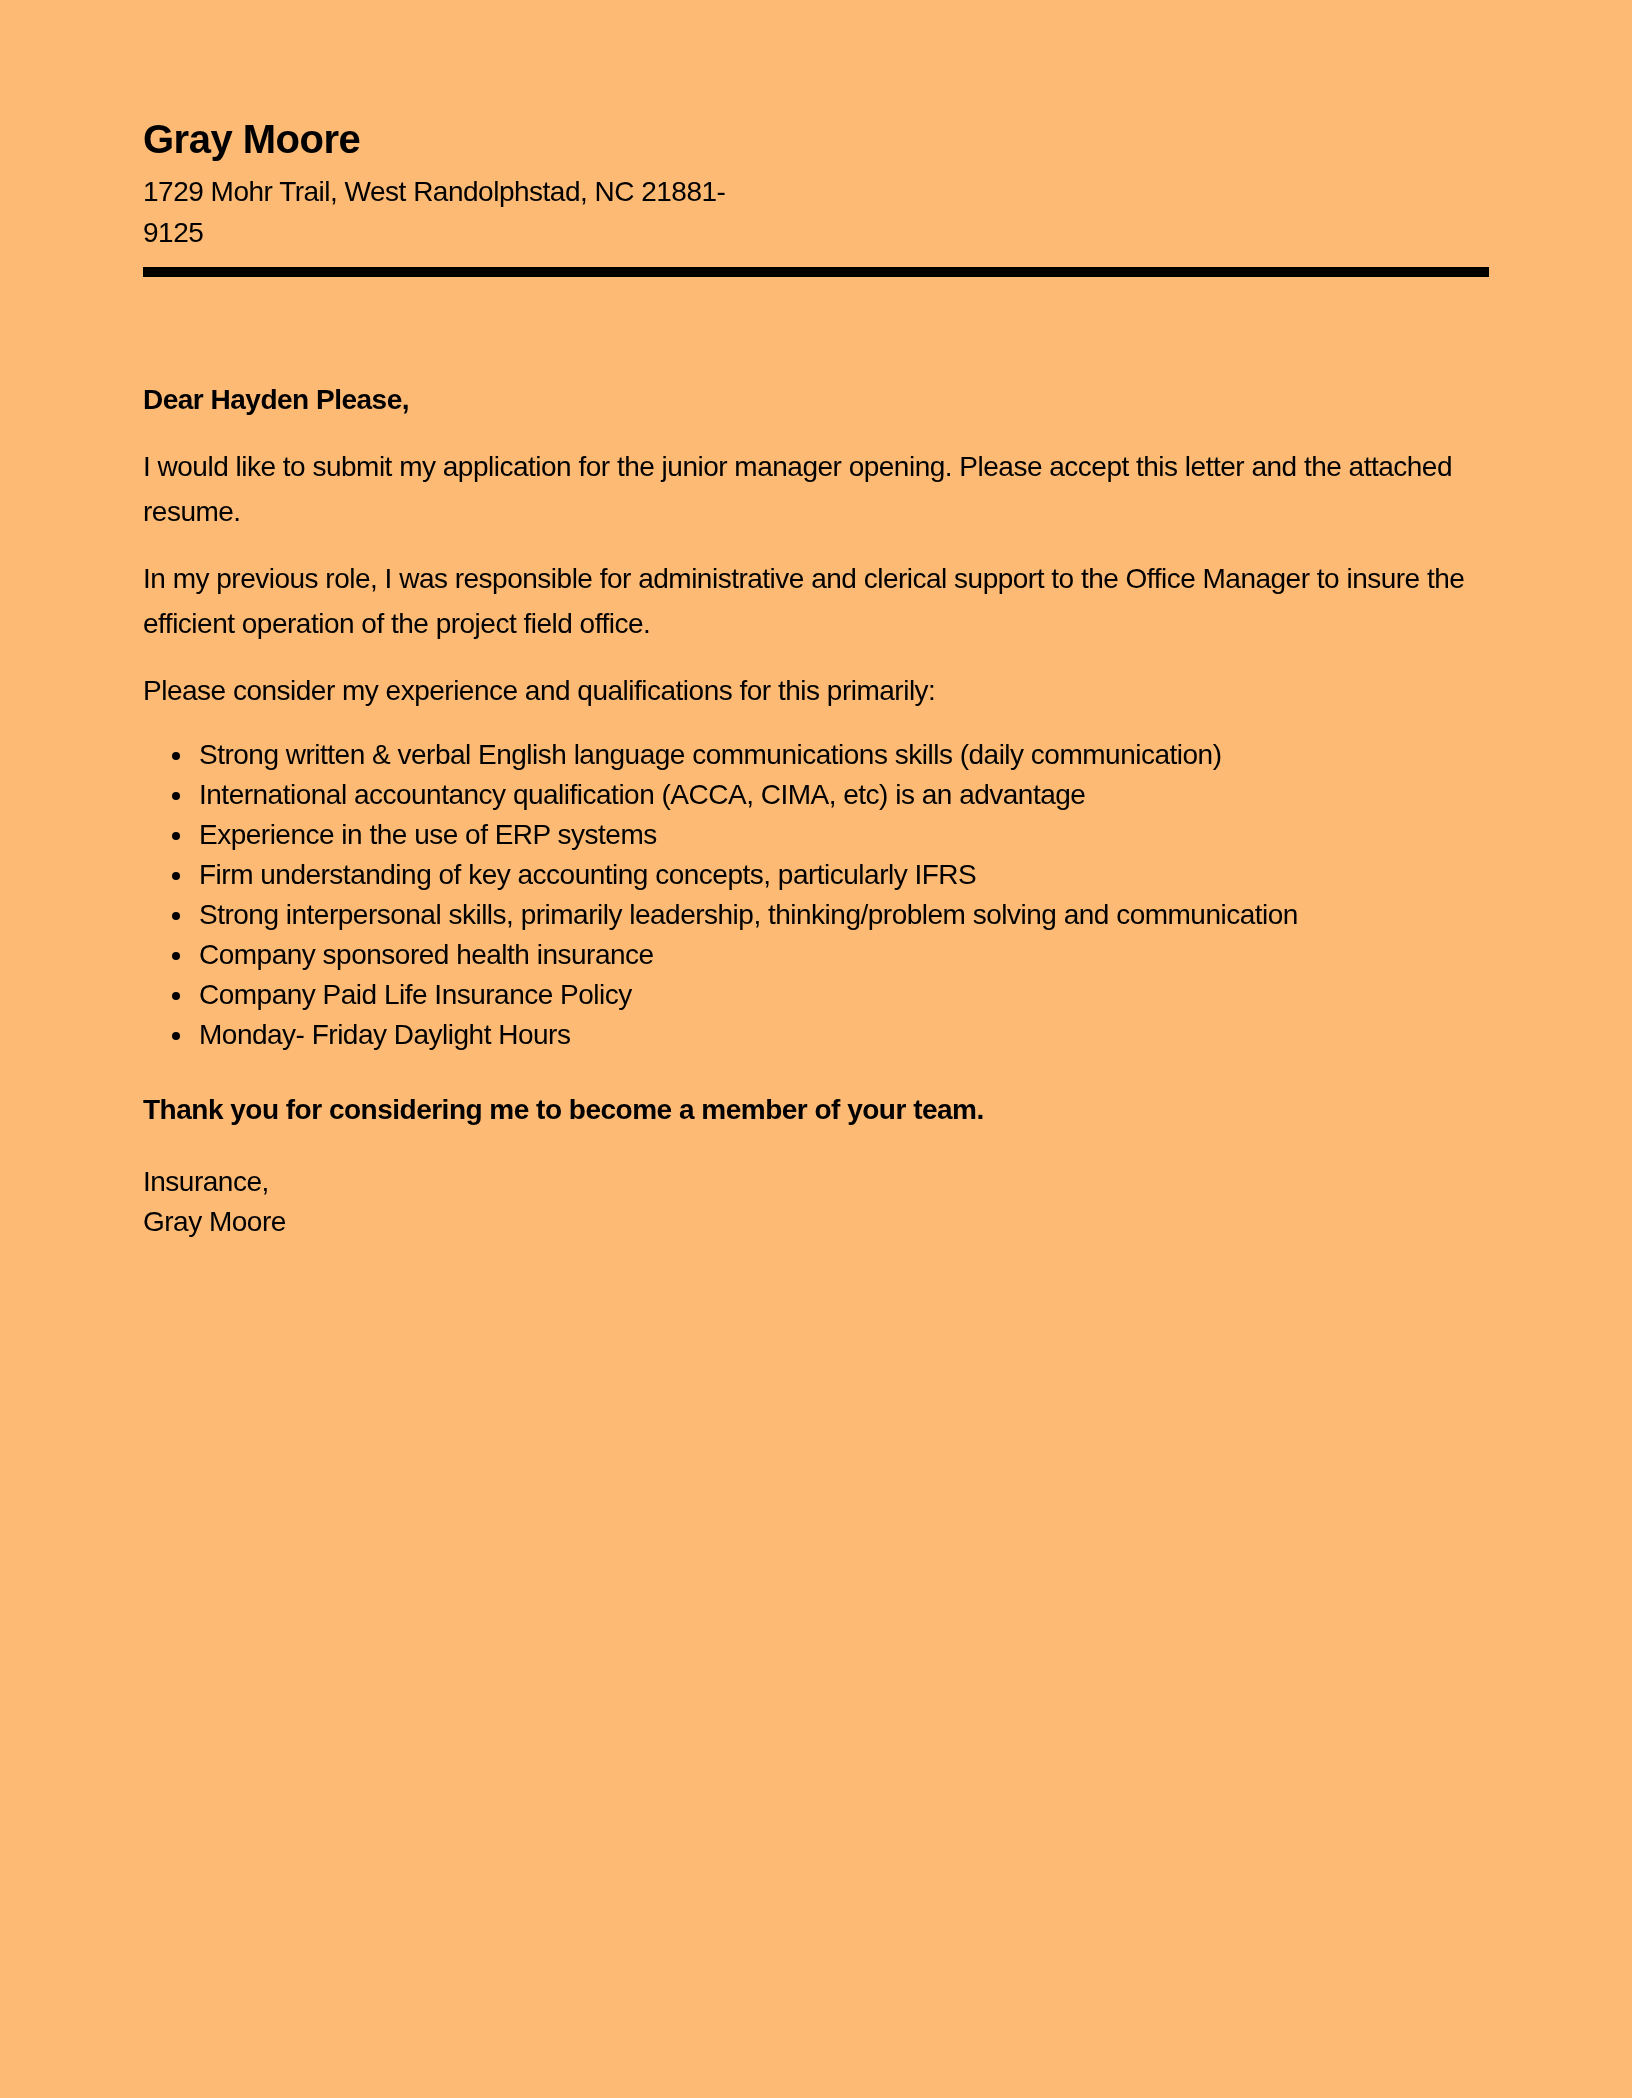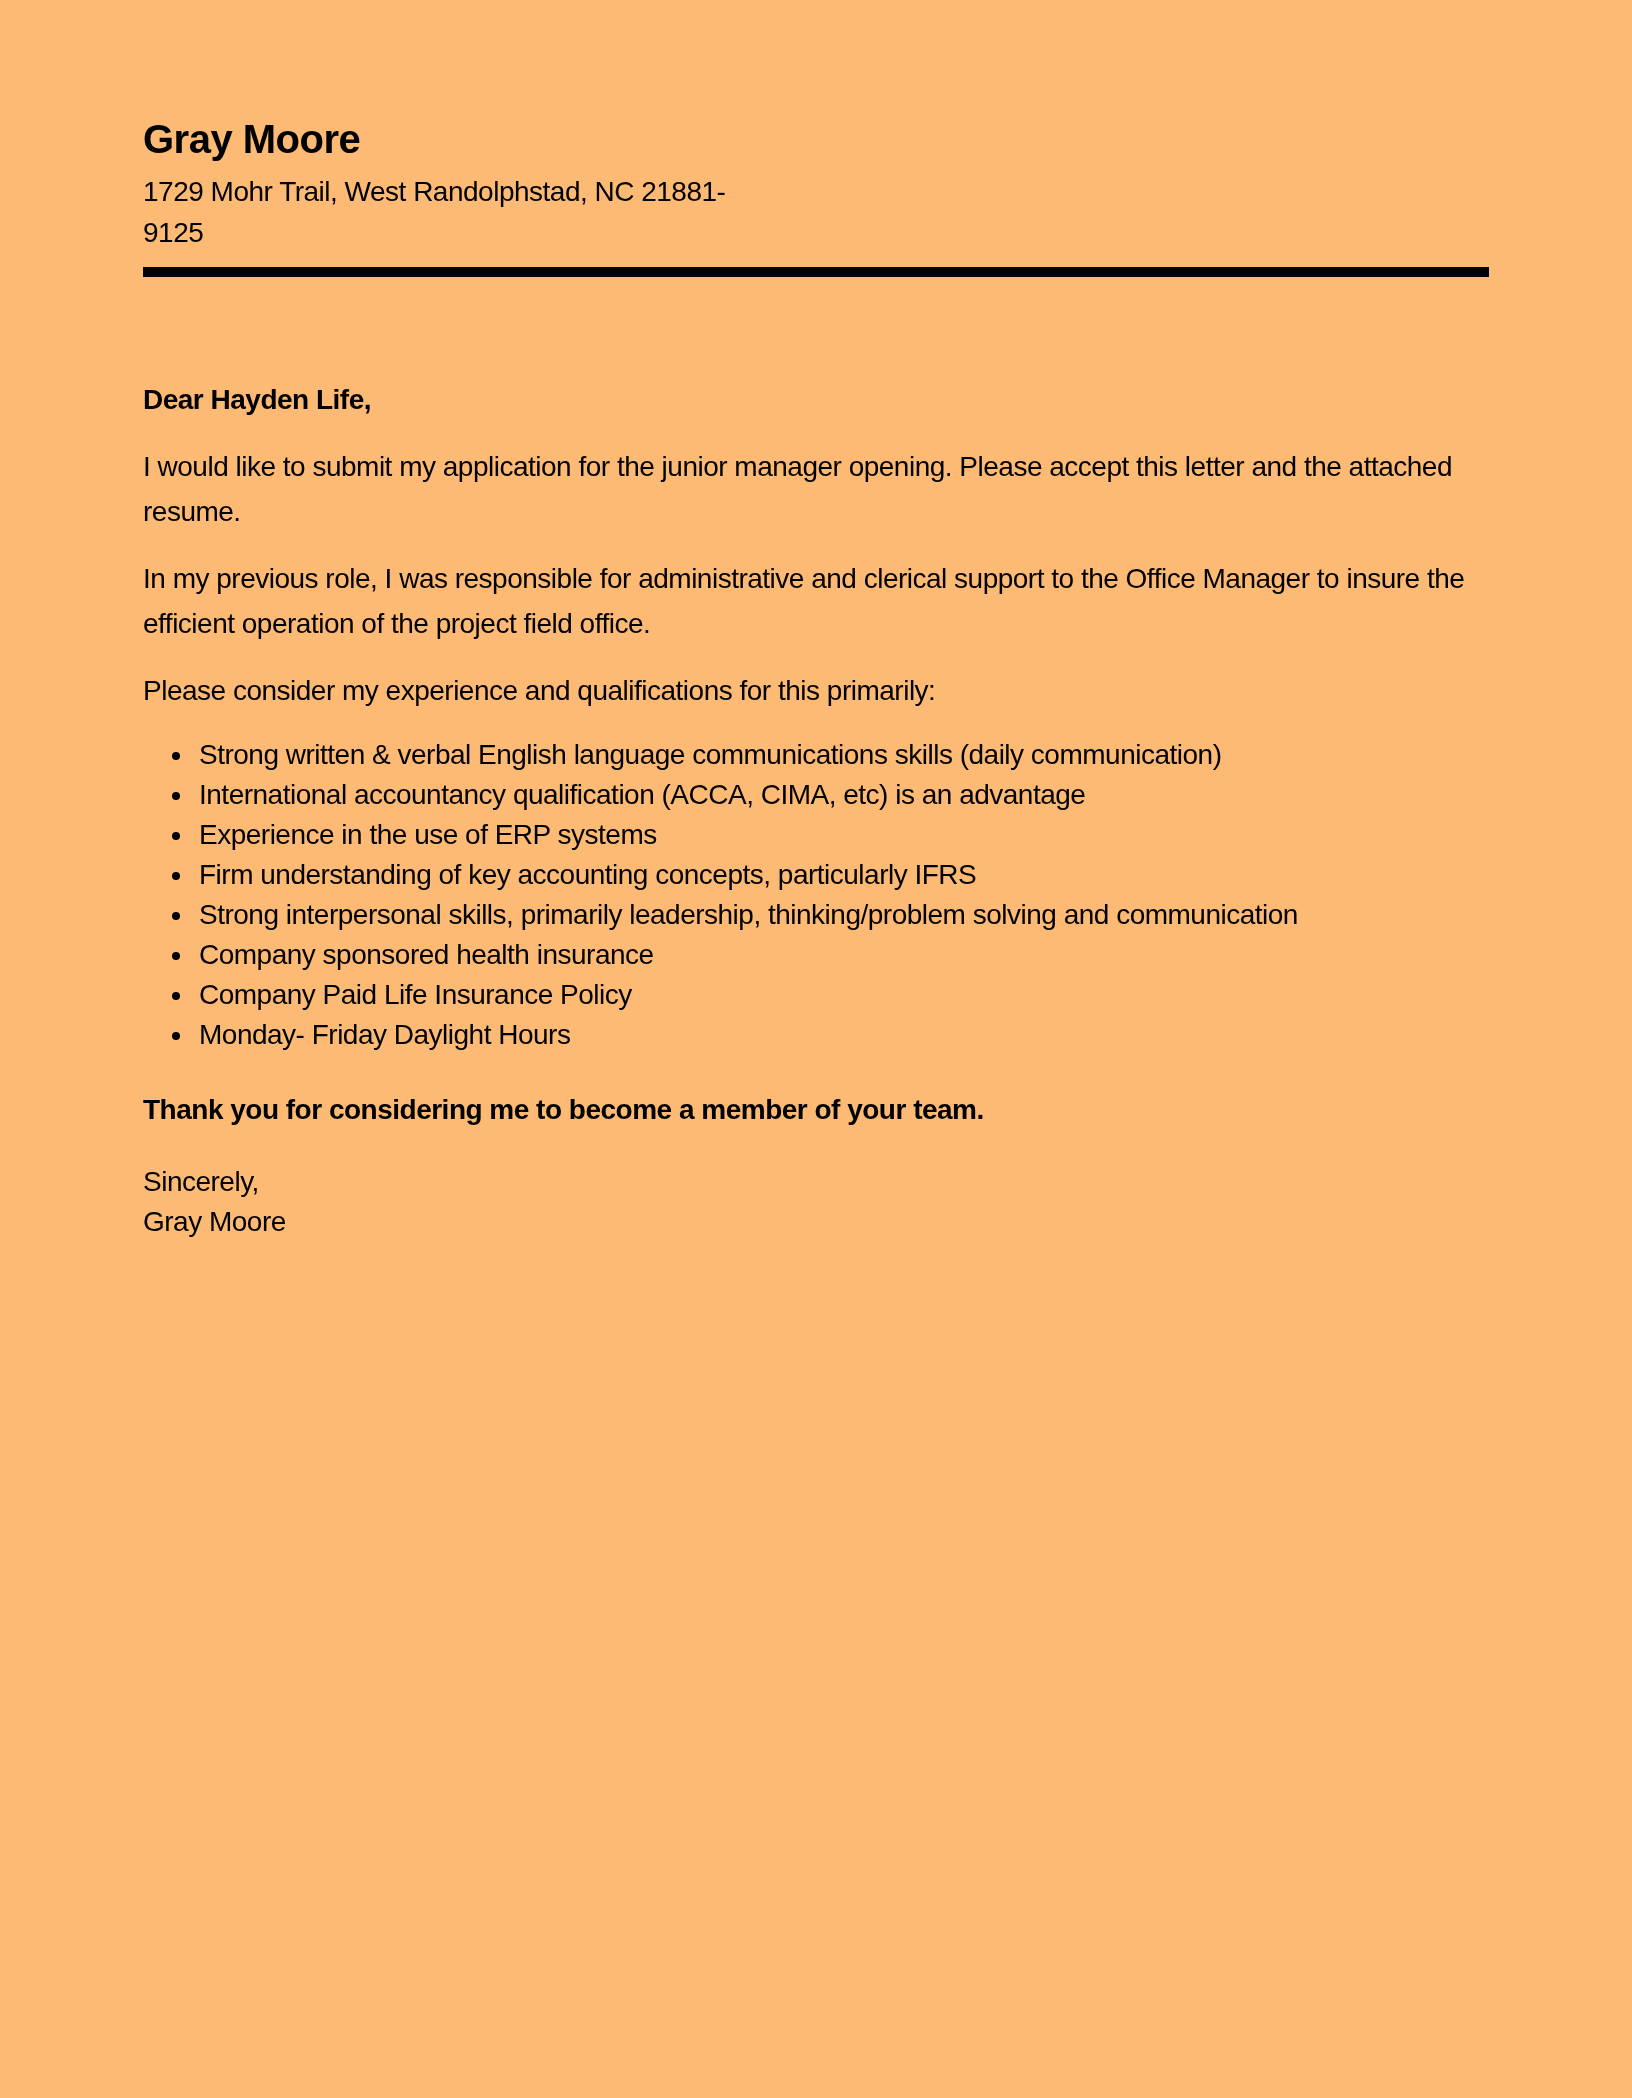--- a/index.html
+++ b/index.html
@@ -80,7 +80,7 @@
 
   <div class="header-rule"></div>
 
-  <p class="para bold">Dear Hayden Life,</p>
+  <p class="para bold">Dear Hayden Please,</p>
 
   <p class="para">I would like to submit my application for the junior manager opening. Please accept this letter and the attached resume.</p>
 

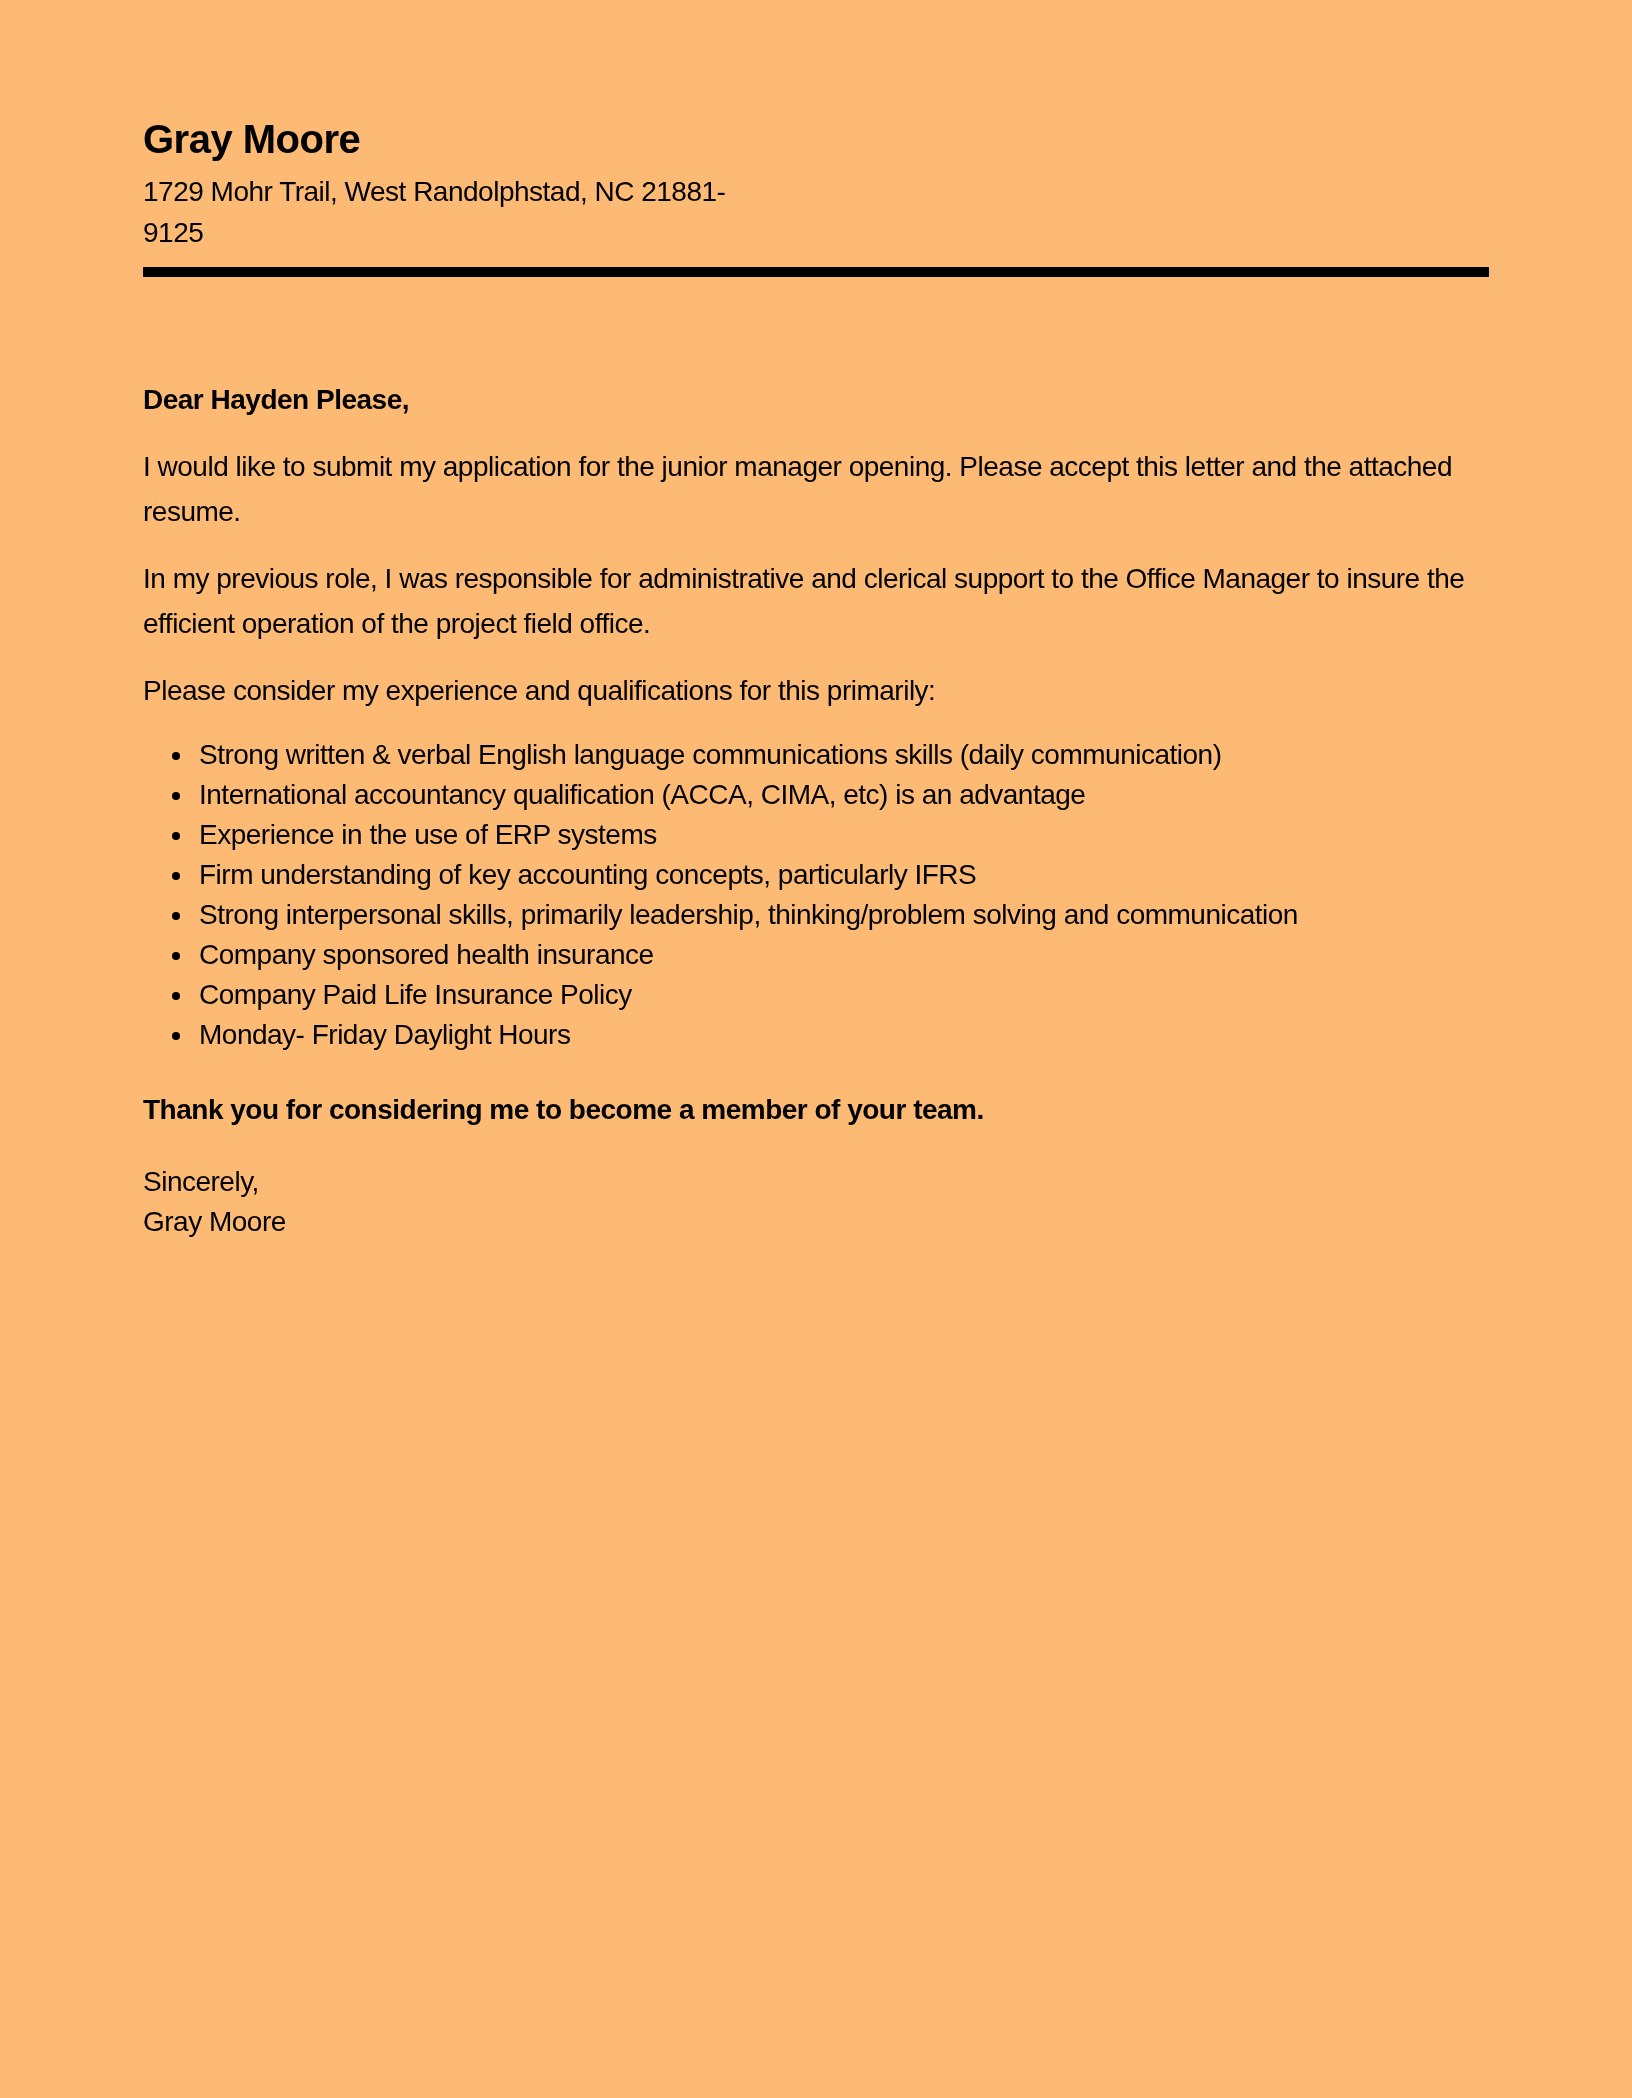--- a/index.html
+++ b/index.html
@@ -102,7 +102,7 @@
   <p class="closing">Thank you for considering me to become a member of your team.</p>
 
   <div class="signature-block">
-    <div>Sincerely,</div>
+    <div>Insurance,</div>
     <div>Gray Moore</div>
   </div>
 

